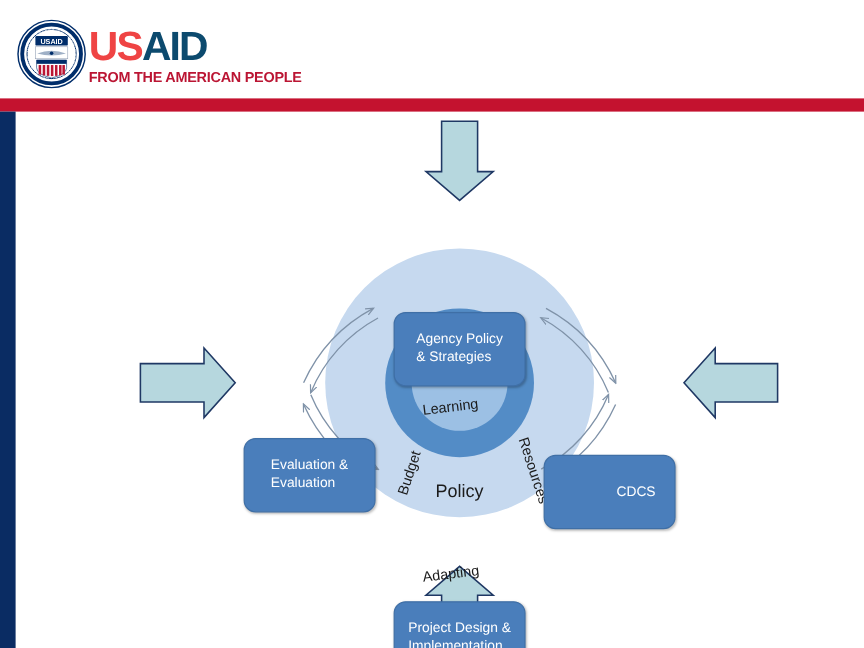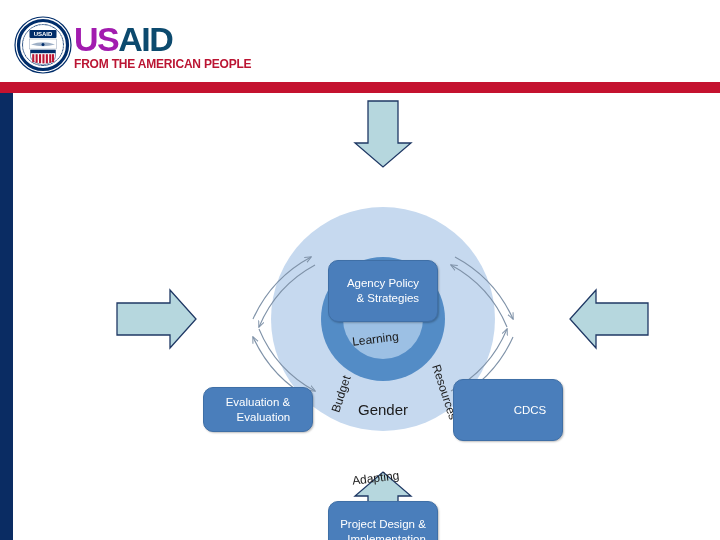--- a/index.html
+++ b/index.html
@@ -50,7 +50,7 @@
     line-height: 34px;
     white-space: nowrap;
   }
-  #usaid-wordmark .wm .us { color: #a21caf; }
+  #usaid-wordmark .wm .us { color: #ef4444; }
   #usaid-wordmark .wm .aid { color: #0c4a6e; }
   #usaid-tagline {
     font-family: "Liberation Sans", sans-serif;

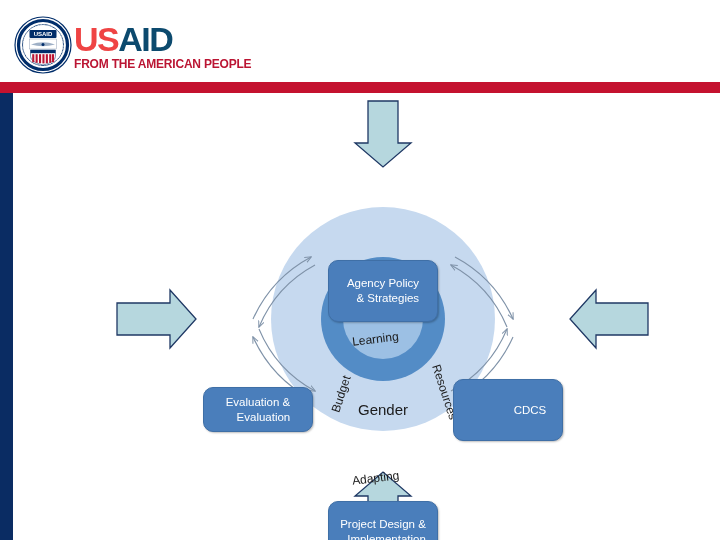--- a/index.html
+++ b/index.html
@@ -106,7 +106,7 @@
     font-family: "Liberation Sans", sans-serif;
     font-size: 11.5px;
     line-height: 15px;
-    text-align: right;
+    text-align: left;
     display: flex;
     align-items: center;
     justify-content: center;

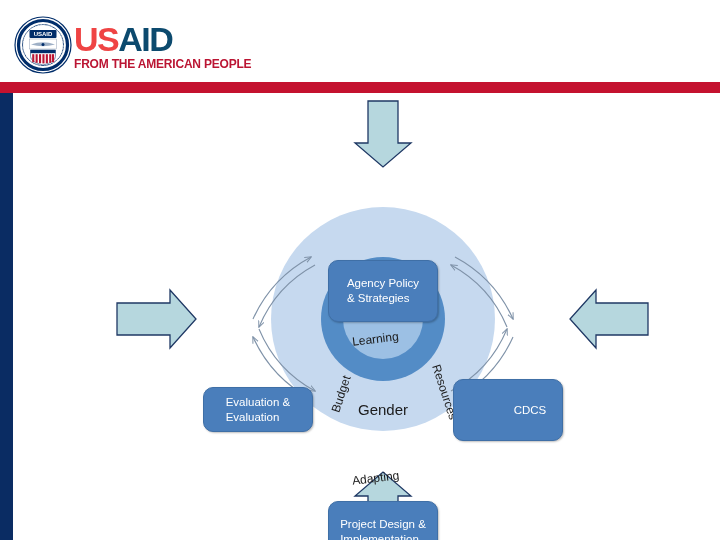--- a/index.html
+++ b/index.html
@@ -113,7 +113,7 @@
     box-sizing: border-box;
   }
   #node-top    { left: 328px; top: 167px; width: 110px; height: 62px; }
-  #node-left   { left: 203px; top: 294px; width: 110px; height: 45px; }
+  #node-left   { left: 203px; top: 272px; width: 110px; height: 62px; }
   #node-right  { left: 453px; top: 286px; width: 110px; height: 62px; padding-left: 44px; }
   #node-bottom { left: 328px; top: 408px; width: 110px; height: 62px; }
 

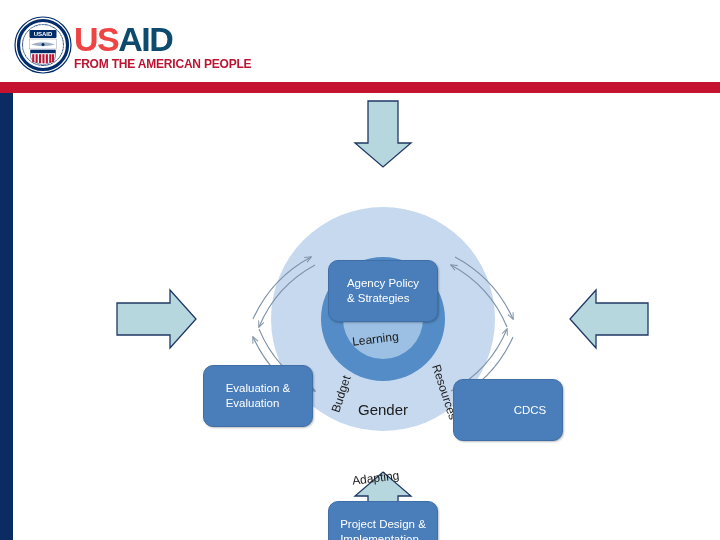--- a/index.html
+++ b/index.html
@@ -231,7 +231,7 @@
     <polygon points="368,447 368,403 355,403 383,379 411,403 398,403 398,447" fill="#b6d7de" stroke="#1f3864" stroke-width="1.3"></polygon>
   </svg>
 
-  <div id="word-results" class="hub-word">Gender</div>
+  <div id="word-results" class="hub-word">Policy</div>
 
   <div id="word-learning" class="ring-word">Learning</div>
   <div id="word-adapting" class="ring-word">Adapting</div>

